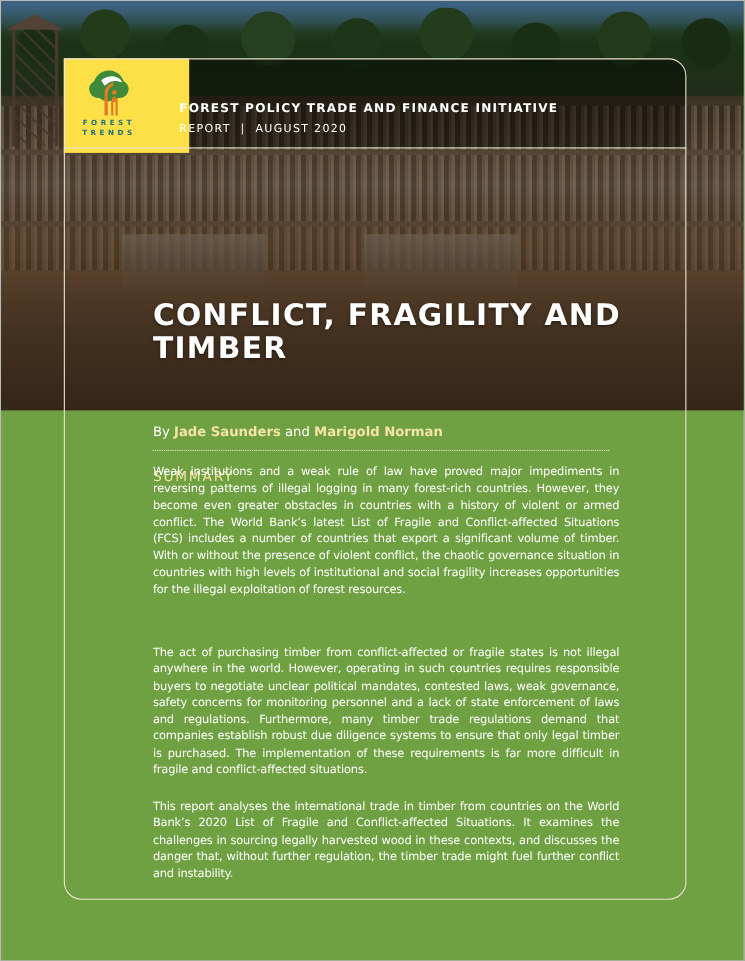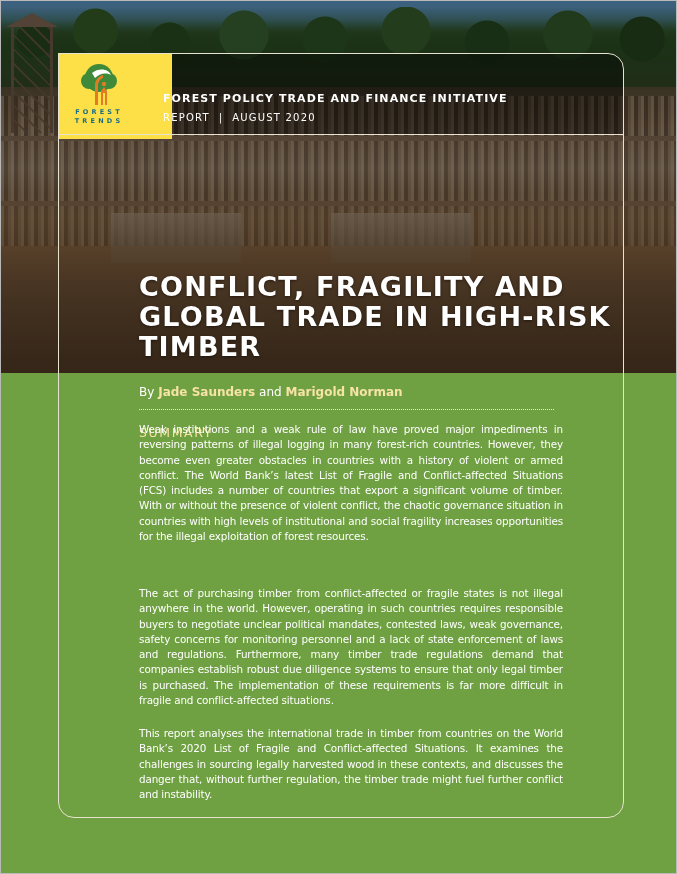--- a/index.html
+++ b/index.html
@@ -193,7 +193,6 @@
 
 <div class="title">
   <span>CONFLICT, FRAGILITY AND</span>
-  <span>GLOBAL TRADE IN HIGH-RISK</span>
   <span>TIMBER</span>
 </div>
 

